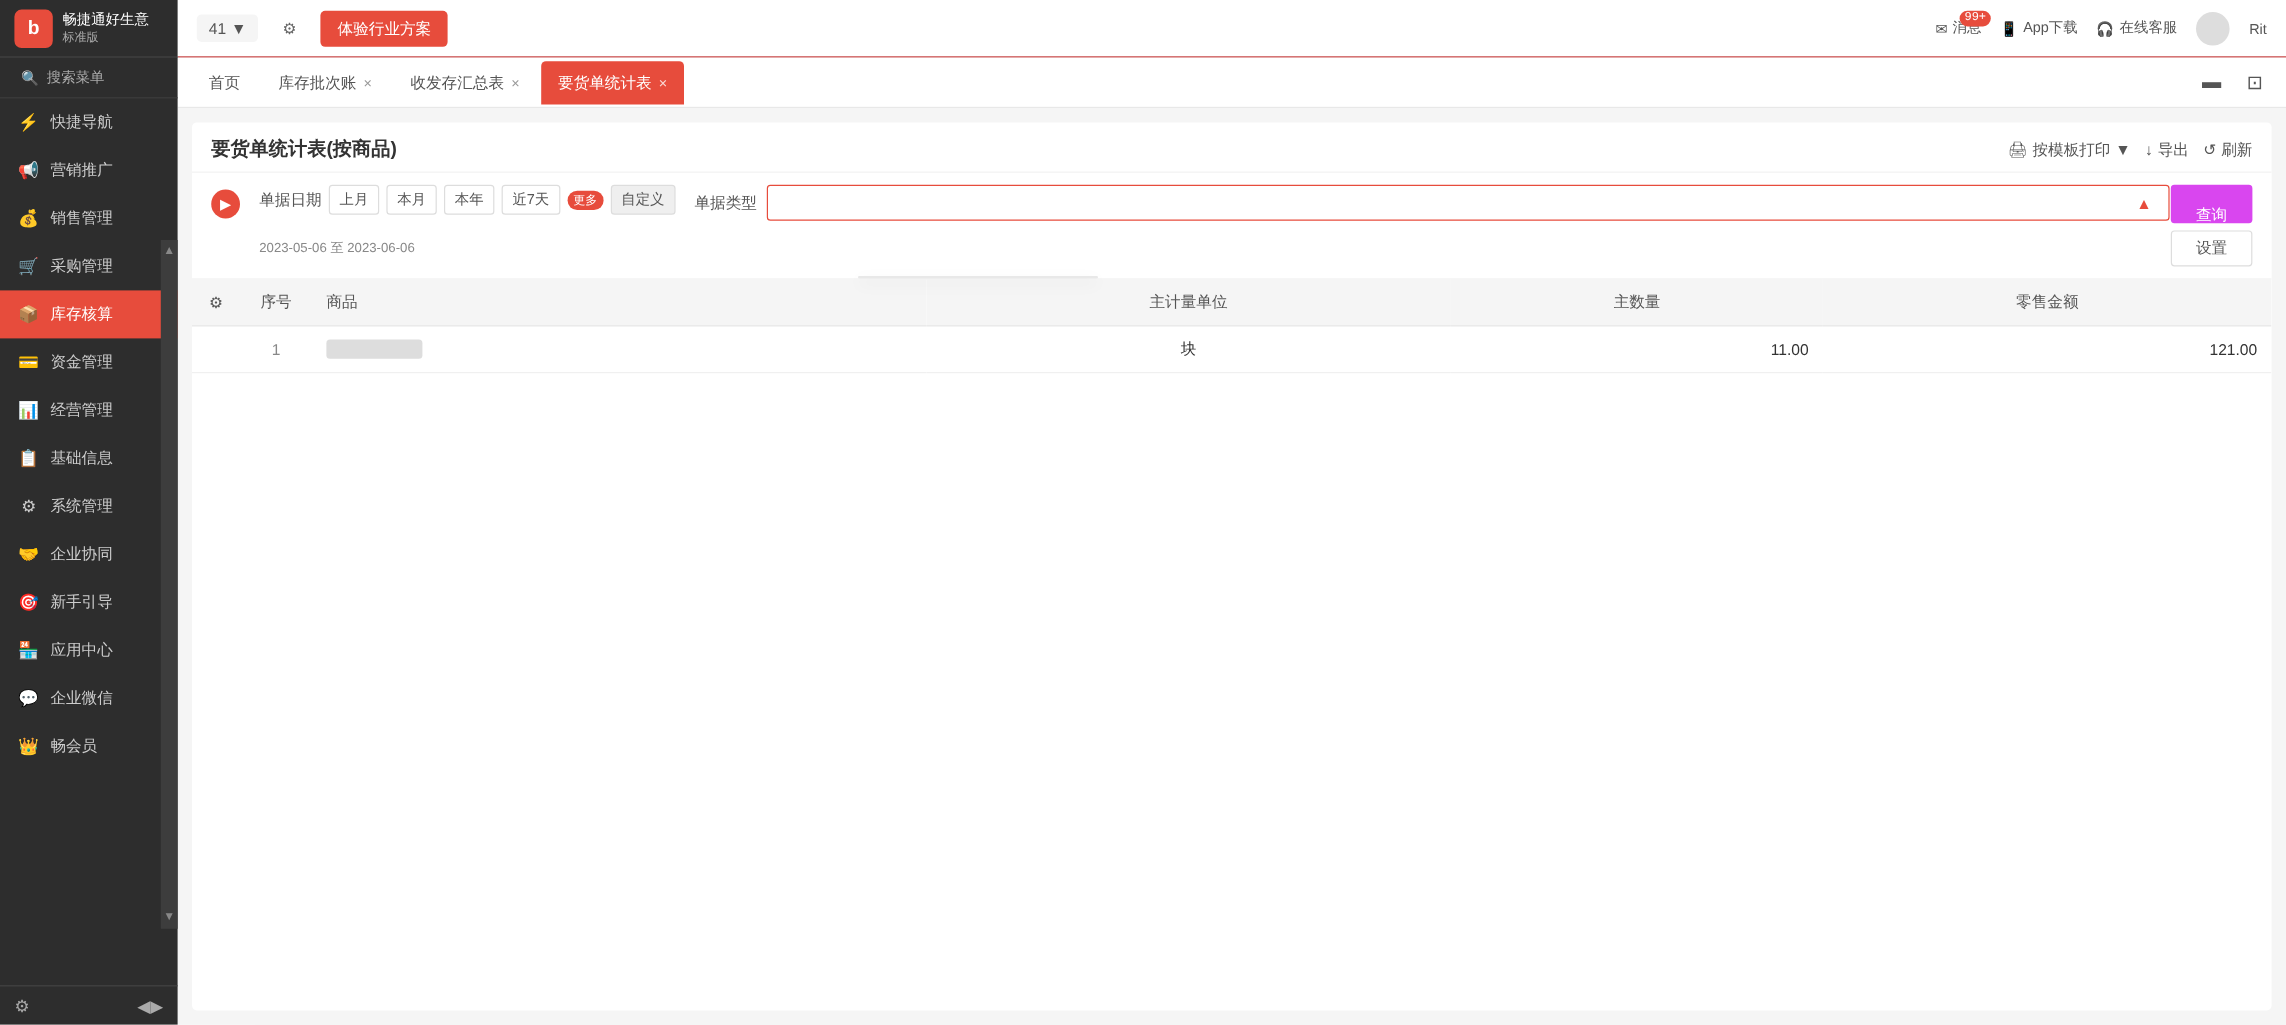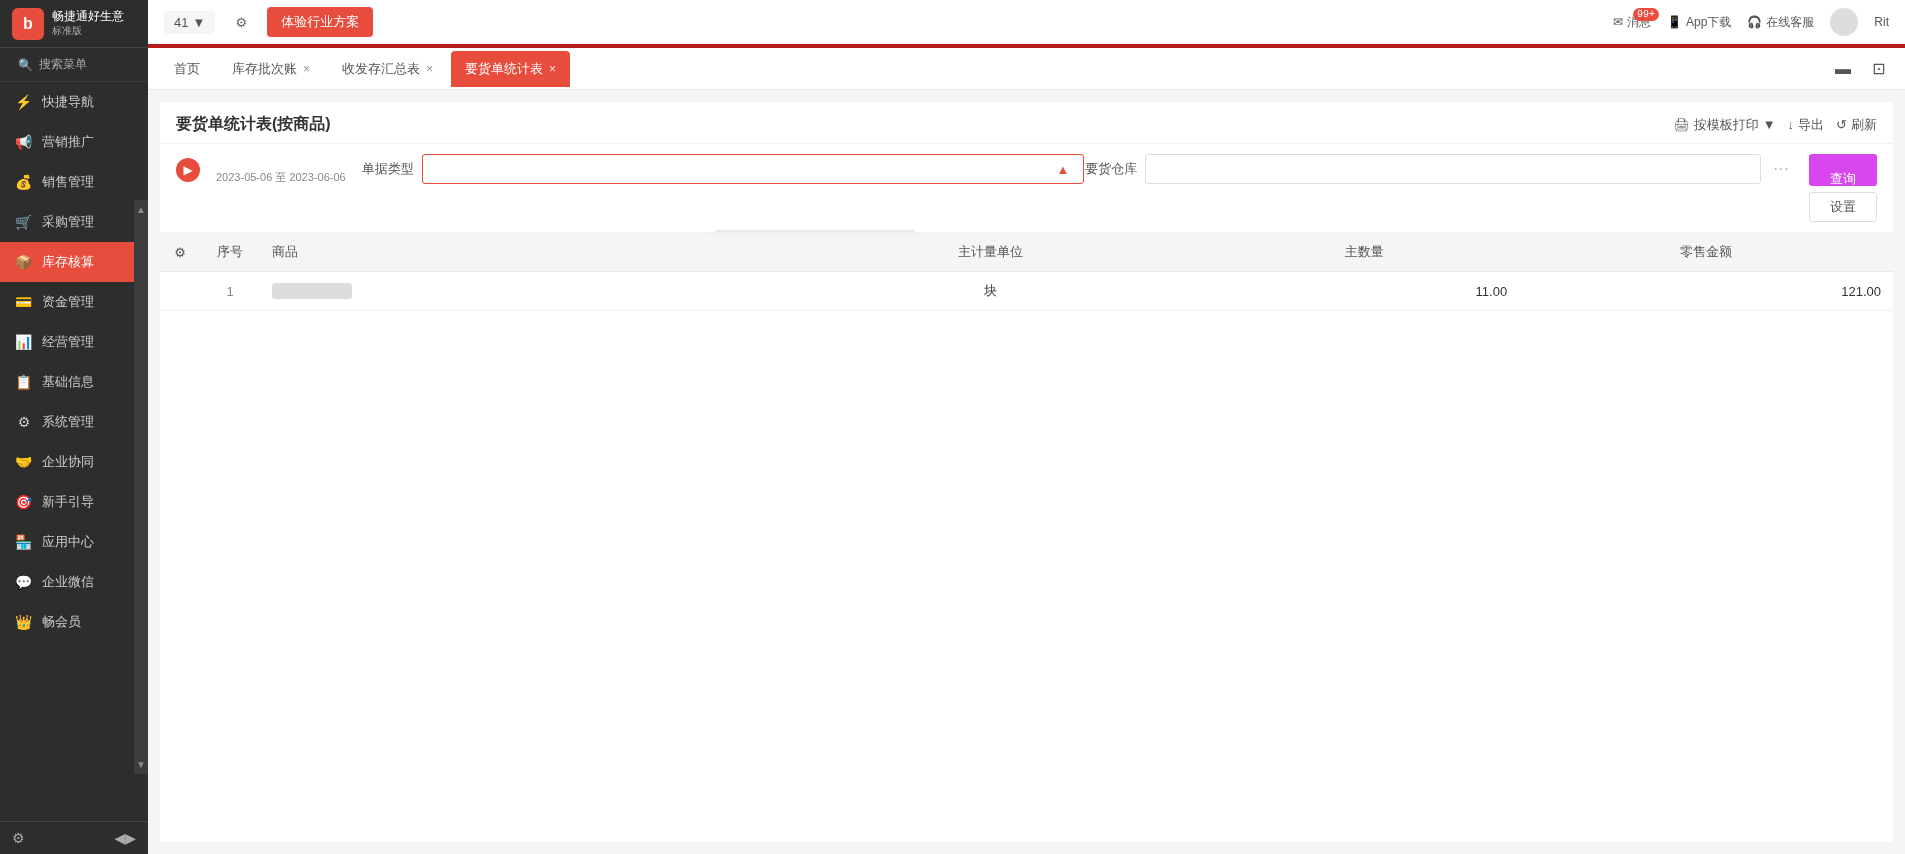--- a/index.html
+++ b/index.html
@@ -101,7 +101,7 @@
       display: flex;
       align-items: center;
       padding: 0 16px;
-      border-bottom: 4px solid #b91c1c;
+      border-bottom: 1px solid #b91c1c;
       justify-content: space-between;
     }
     .top-left {

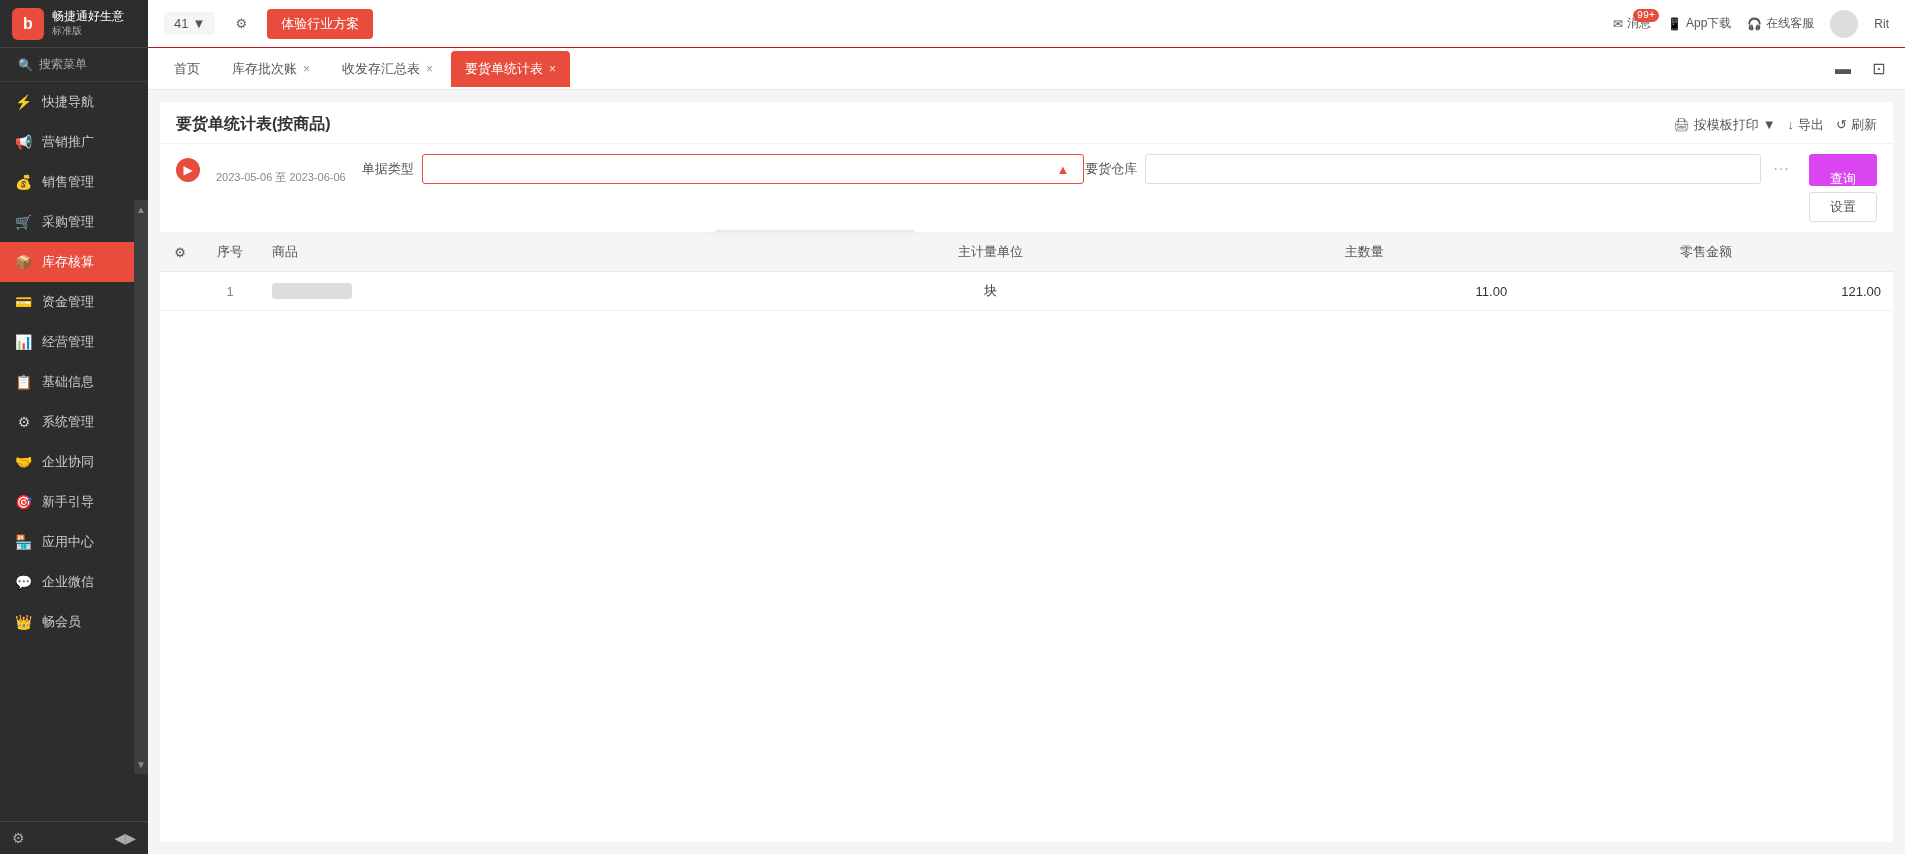--- a/index.html
+++ b/index.html
@@ -665,6 +665,15 @@
         <div class="expand-btn">▶</div>
 
         <div class="filter-group">
+          <div class="filter-date-row">
+            <span class="filter-select-label">单据日期</span>
+            <button class="date-quick-btn">上月</button>
+            <button class="date-quick-btn">本月</button>
+            <button class="date-quick-btn">本年</button>
+            <button class="date-quick-btn">近7天</button>
+            <span class="date-more-badge">更多</span>
+            <button class="date-custom-btn">自定义</button>
+          </div>
           <div class="date-range-text">2023-05-06 至 2023-06-06</div>
         </div>
 

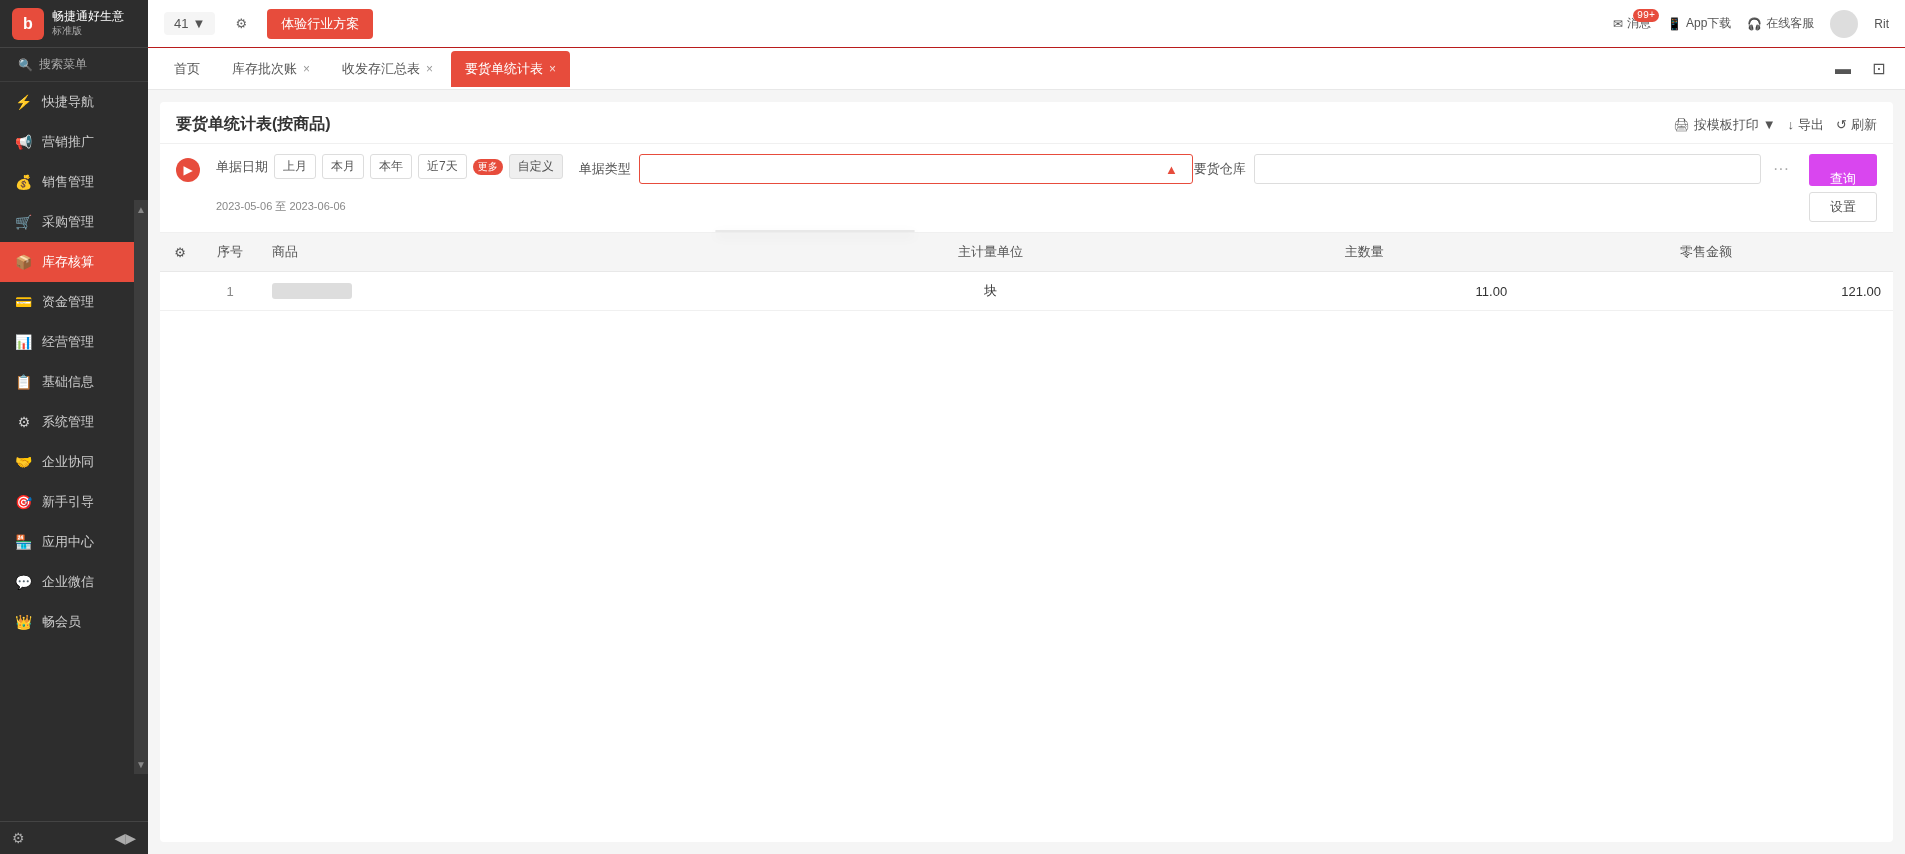--- a/index.html
+++ b/index.html
@@ -687,11 +687,6 @@
           </div>
         </div>
 
-        <div class="filter-warehouse-group">
-          <span class="filter-warehouse-label">要货仓库</span>
-          <input class="filter-warehouse-input" type="text" value="" style="">
-          <span class="filter-more-btn">···</span>
-        </div>
 
         <div style="display:flex;flex-direction:column;gap:6px;justify-content:flex-start;">
           <button class="query-btn">查询</button>

